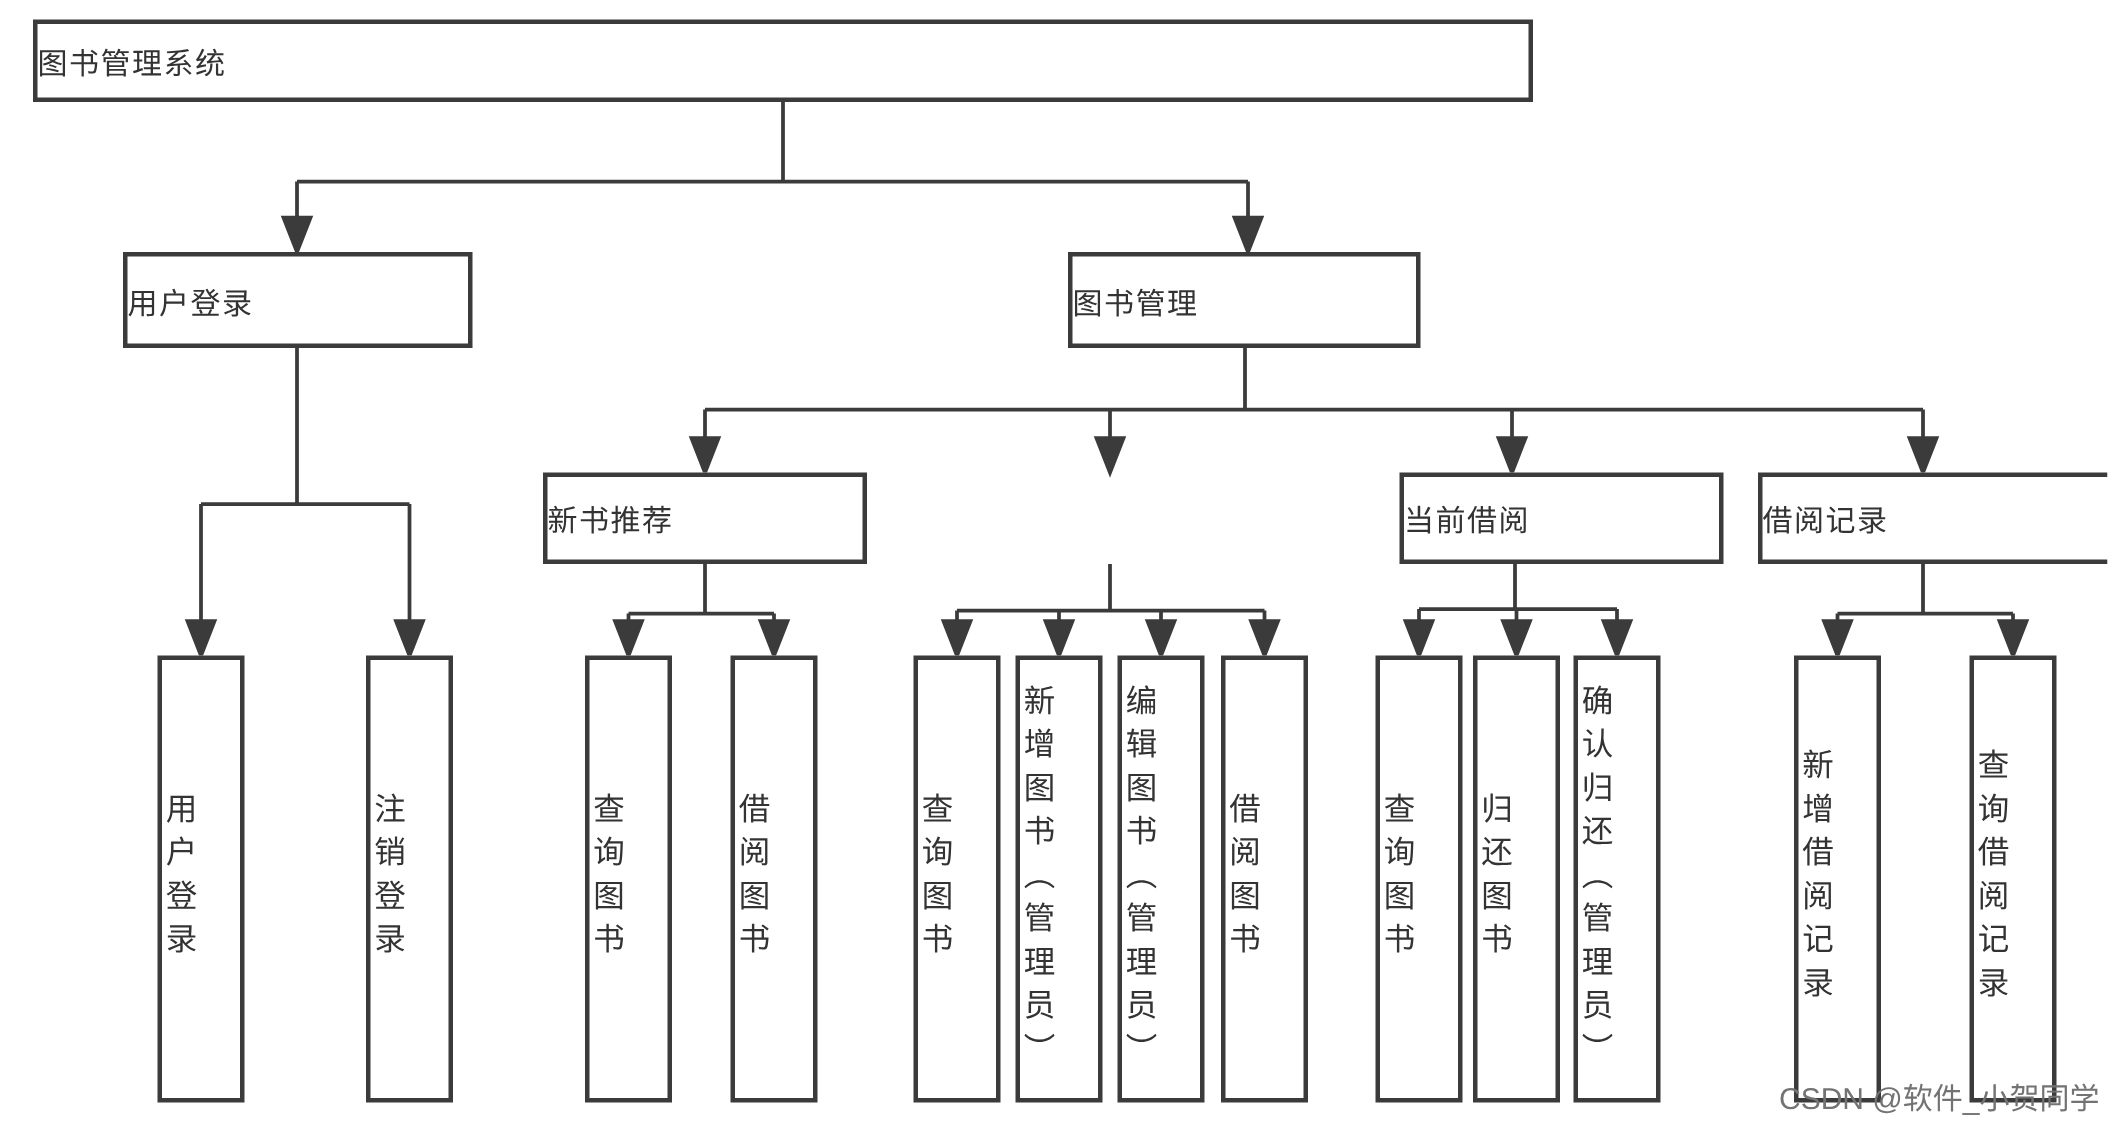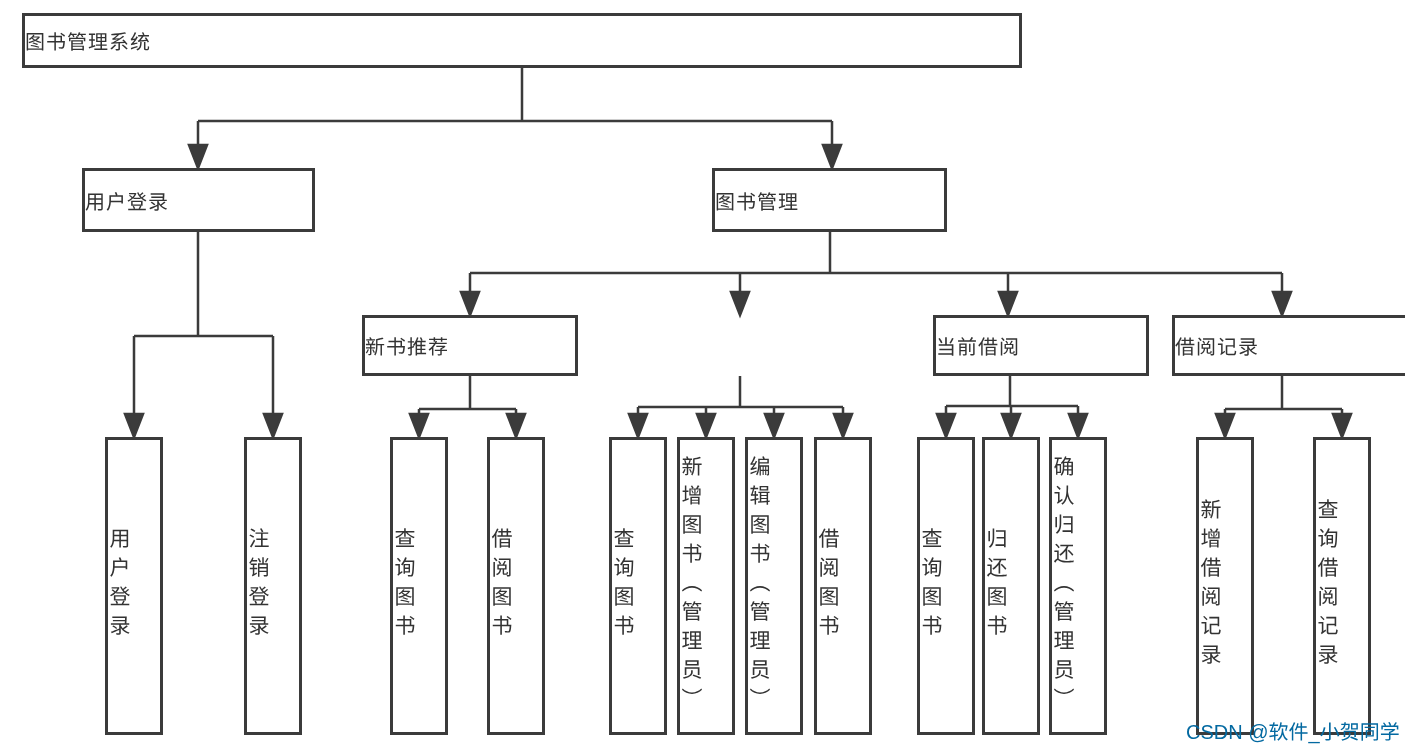--- a/index.html
+++ b/index.html
@@ -78,7 +78,7 @@
     top: 716px;
     z-index: 3;
     font-size: 20px;
-    color: #0369a1;
+    color: #737373;
     white-space: nowrap;
   }
 </style>

